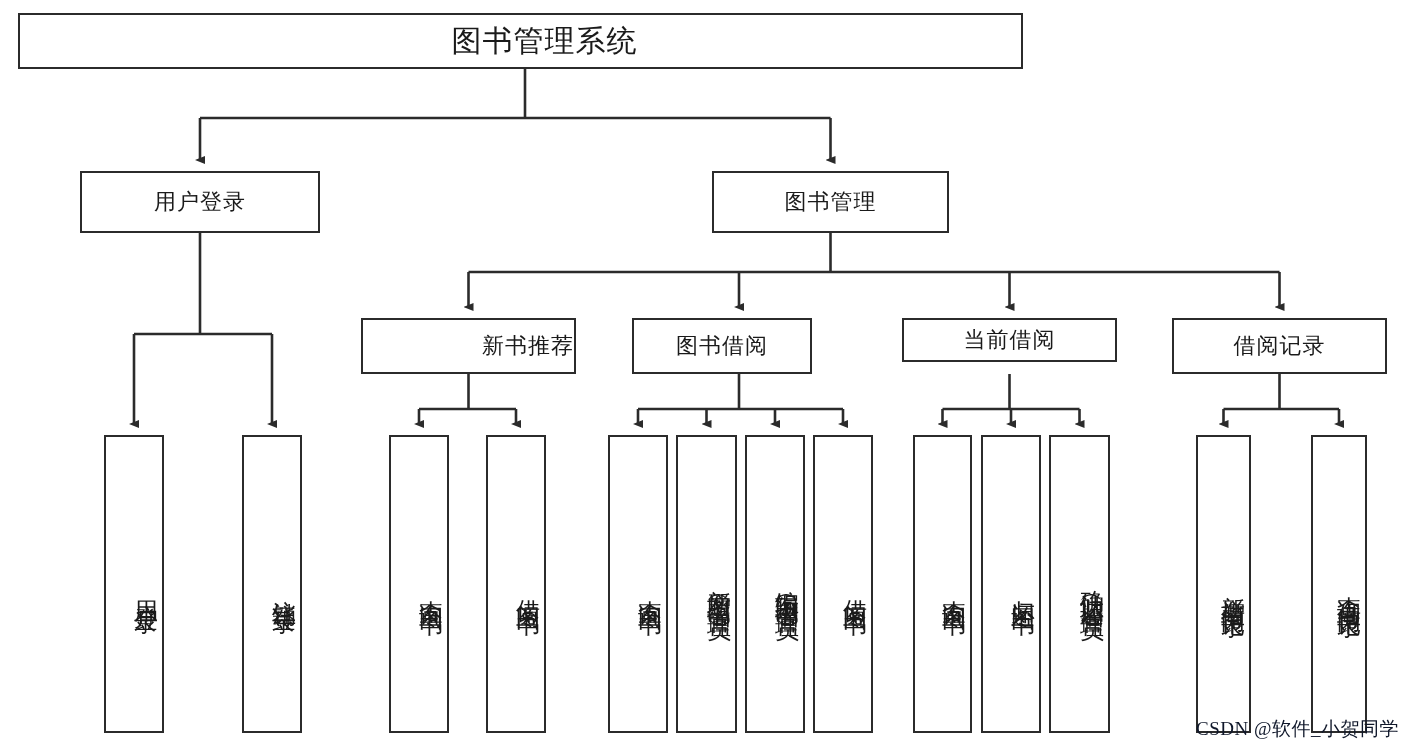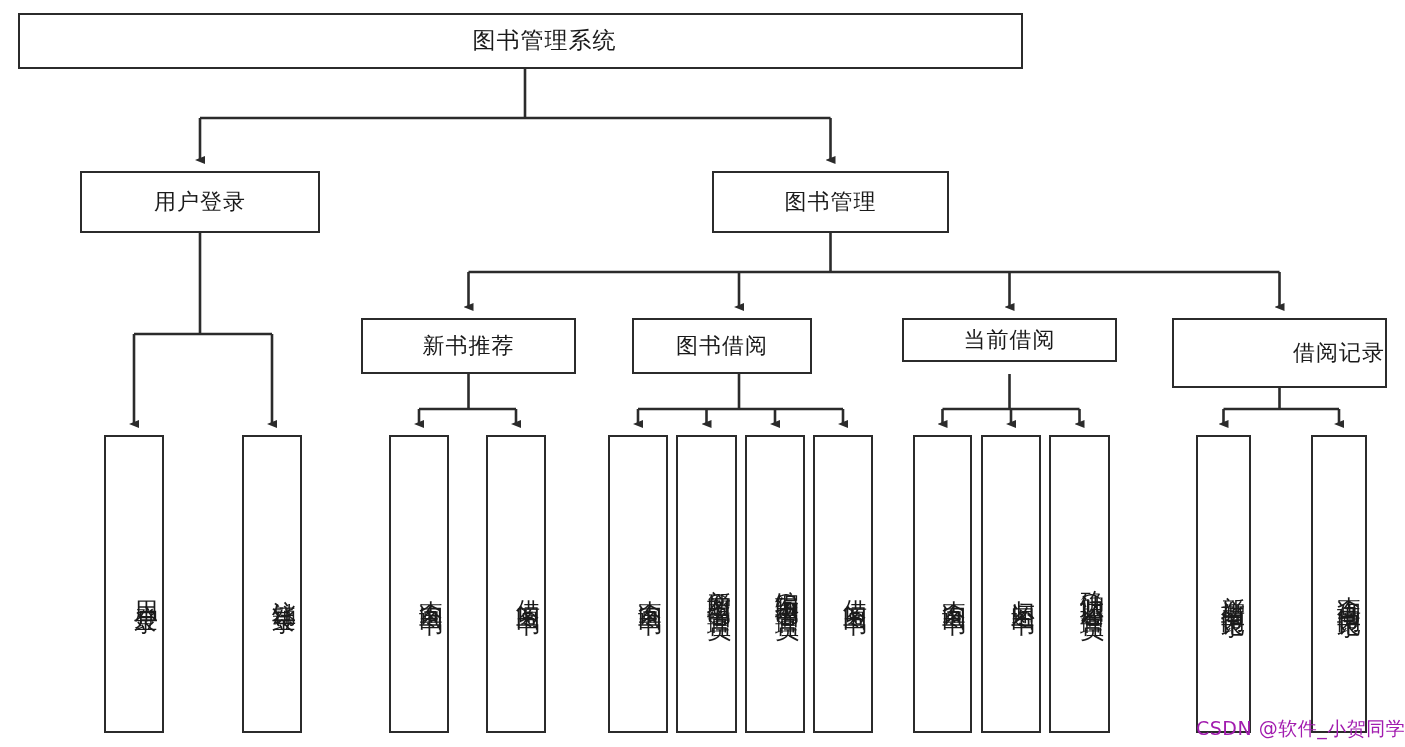--- a/index.html
+++ b/index.html
@@ -54,7 +54,7 @@
     display: block;
   }
   .node.root {
-    font-size: 23px;
+    font-size: 30px;
     padding-left: 48px;
   }
   .watermark {

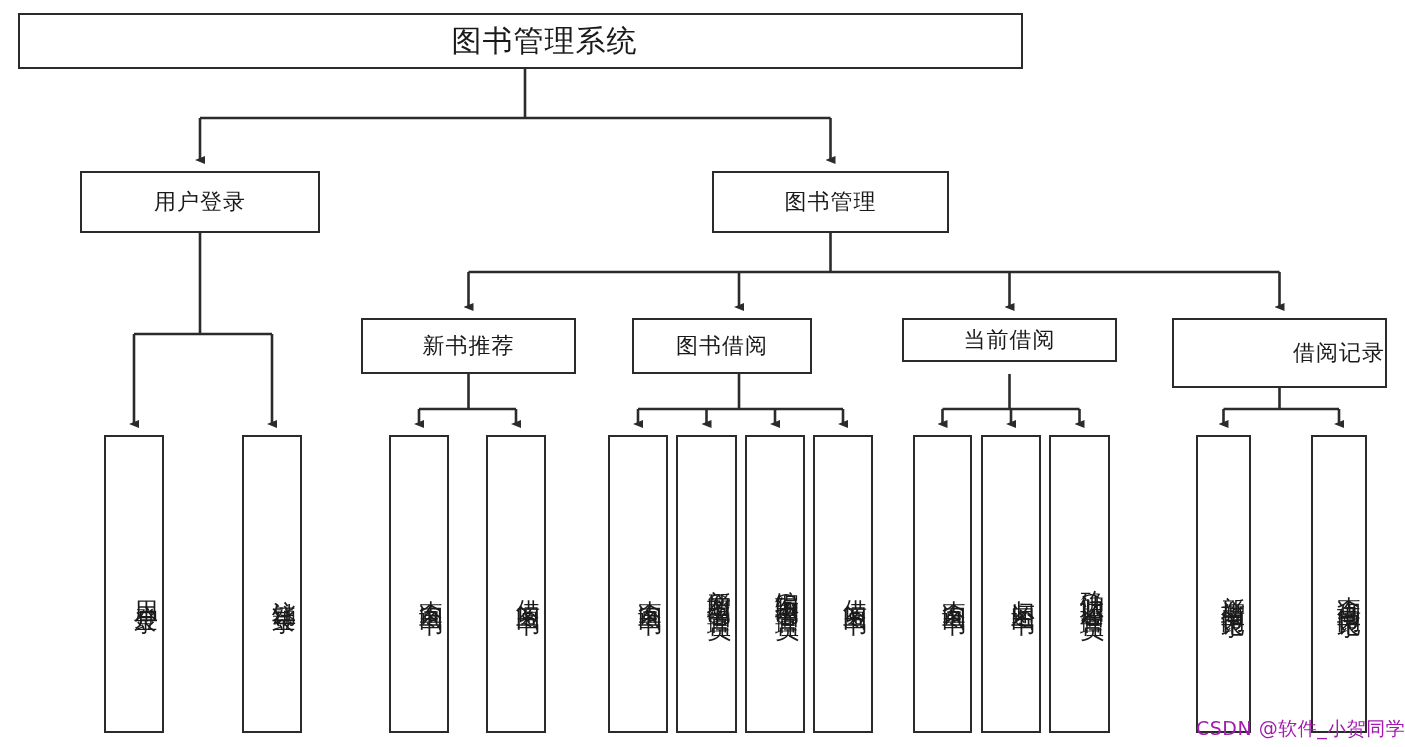--- a/index.html
+++ b/index.html
@@ -124,7 +124,7 @@
       <div class="node horiz" style="left: 712px; top: 171px; width: 237px; height: 62px;">
         <span class="hlabel">图书管理</span>
       </div>
-      <div class="node horiz" style="left: 361px; top: 318px; width: 215px; height: 56px;">
+      <div class="node horiz" style="left: 361px; top: 318px; width: 215px; height: 56px; justify-content: flex-end;">
         <span class="hlabel">新书推荐</span>
       </div>
       <div class="node horiz" style="left: 632px; top: 318px; width: 180px; height: 56px;">

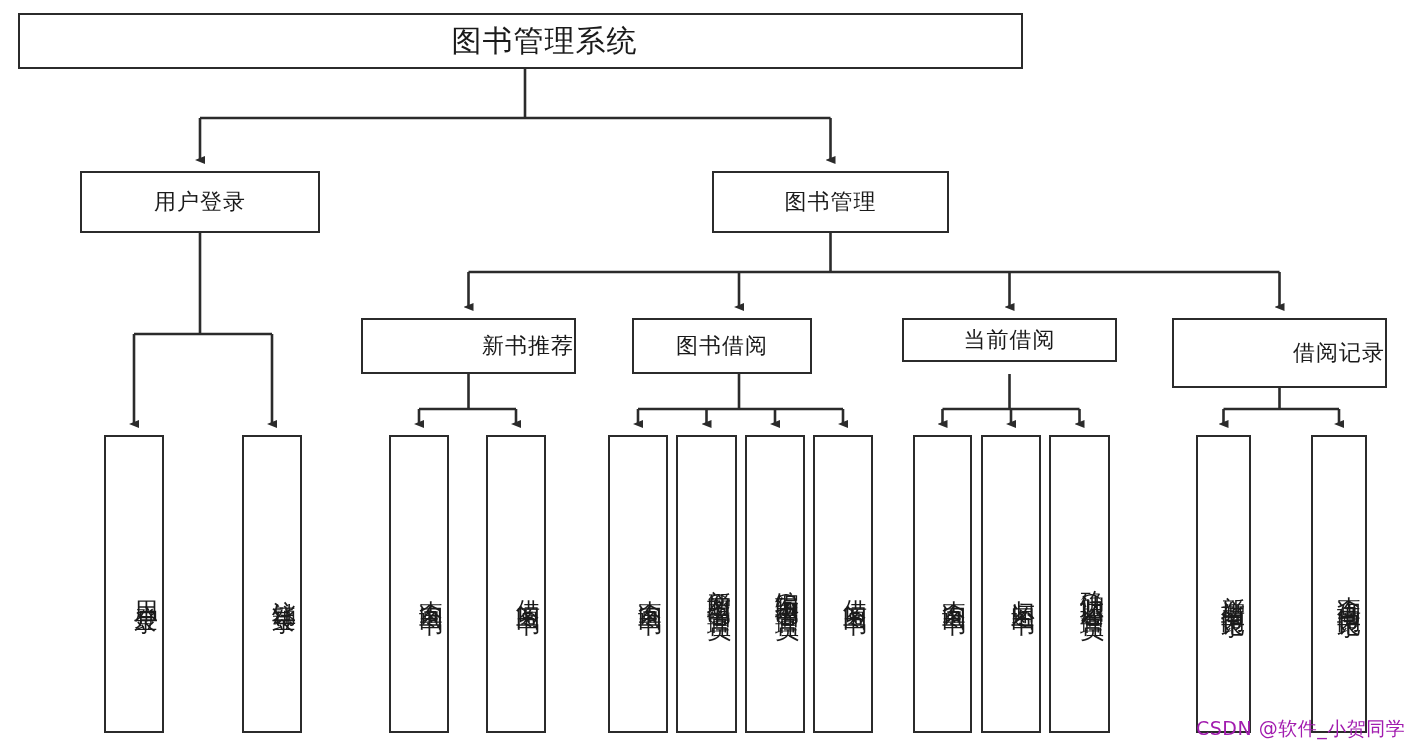--- a/index.html
+++ b/index.html
@@ -133,7 +133,7 @@
       <div class="node horiz" style="left: 902px; top: 318px; width: 215px; height: 44px;">
         <span class="hlabel">当前借阅</span>
       </div>
-      <div class="node horiz" style="left: 1172px; top: 318px; width: 215px; height: 70px; justify-content: flex-end;">
+      <div class="node horiz" style="left: 1172px; top: 318px; width: 215px; height: 56px;">
         <span class="hlabel">借阅记录</span>
       </div>
       <div class="node vert" style="left: 104px; top: 435px; width: 60px; height: 298px;">

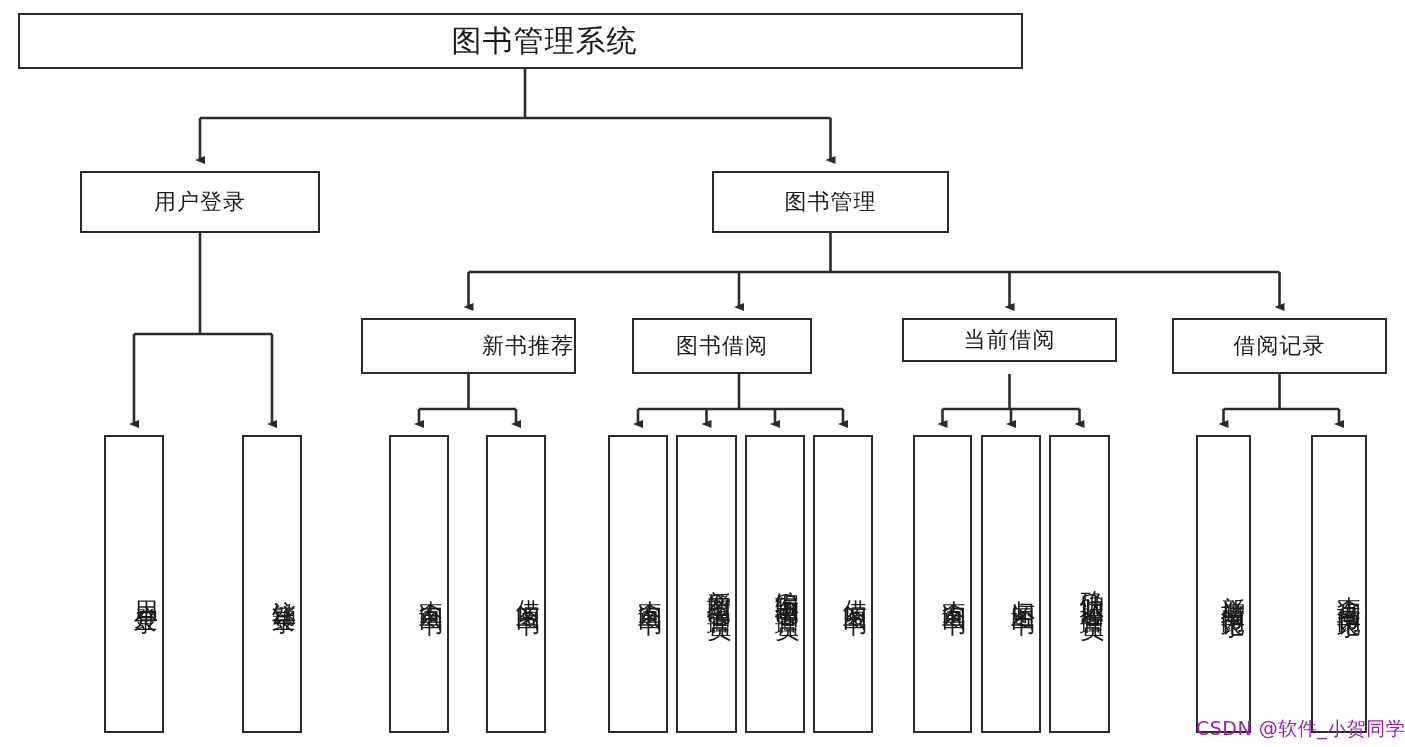--- a/index.html
+++ b/index.html
@@ -60,10 +60,11 @@
   .watermark {
     position: absolute;
     font-size: 19px;
-    color: #a21caf;
+    color: #0f172a;
     letter-spacing: 0.5px;
     white-space: nowrap;
     user-select: none;
+    font-family: Liberation Serif, serif;
   }
 </style>
 </head>

